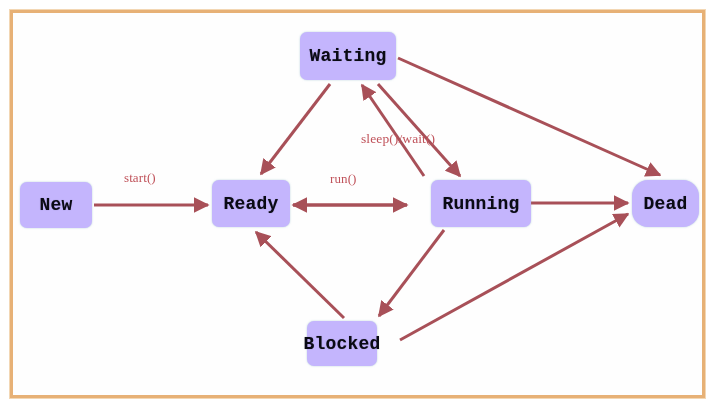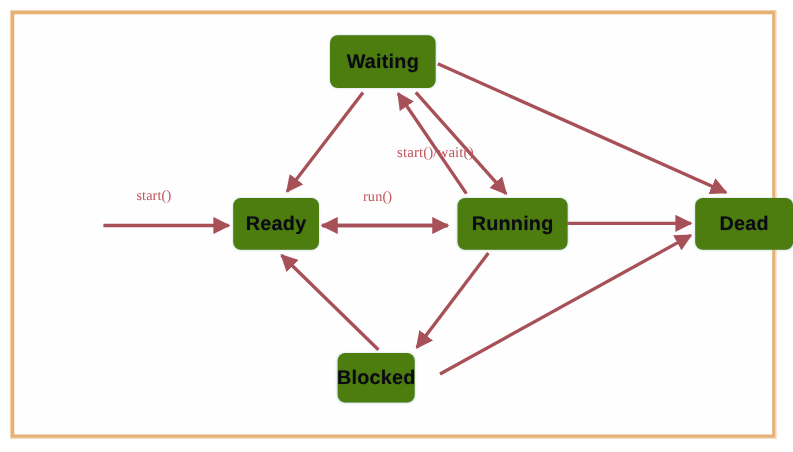--- a/index.html
+++ b/index.html
@@ -36,13 +36,13 @@
   .node {
     position: absolute;
     box-sizing: border-box;
-    background: #4d7c0f;
+    background: #c4b5fd;
     border-radius: 7px;
     display: flex;
     align-items: center;
     justify-content: center;
     color: #0a0a14;
-    font-family: Liberation Sans, sans-serif;
+    font-family: Liberation Mono, monospace;
     font-weight: bold;
     font-size: 18px;
     letter-spacing: 0.2px;

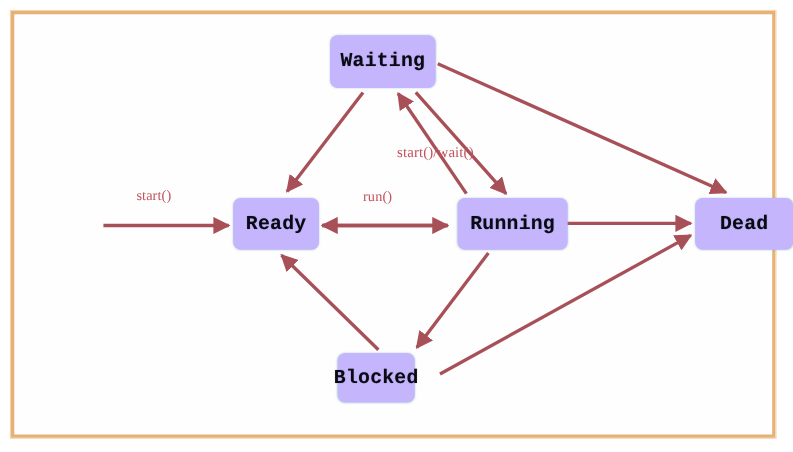--- a/index.html
+++ b/index.html
@@ -130,7 +130,7 @@
 
   <div class="edge-label label-run">run()</div>
 
-  <div class="edge-label label-sleep">start()/wait()</div>
+  <div class="edge-label label-sleep">sleep()/wait()</div>
 
 </div>
 

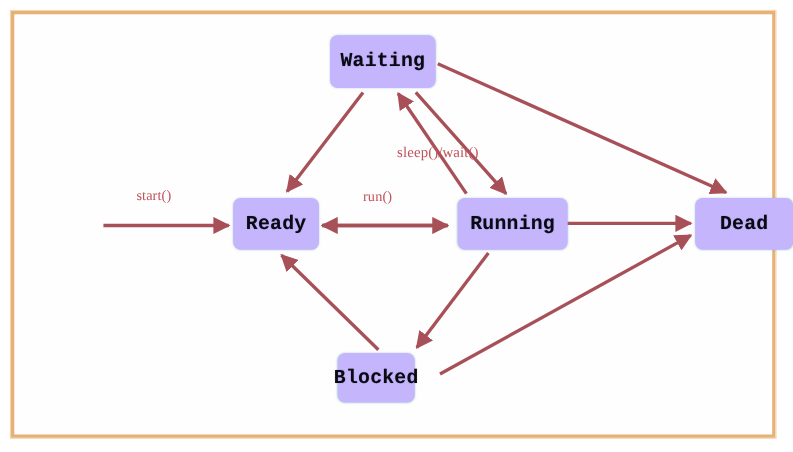--- a/index.html
+++ b/index.html
@@ -105,6 +105,9 @@
     <line x1="400" y1="340" x2="628" y2="214" stroke="#a85058" stroke-width="3" marker-end="url(#ah)"></line>
   </svg>
 
+  <div class="node node-new">
+    <span>New</span>
+  </div>
 
   <div class="node node-ready">
     <span>Ready</span>

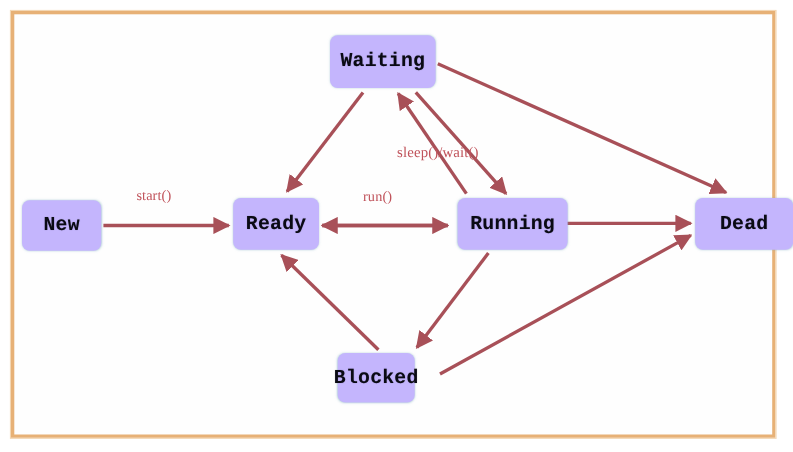--- a/index.html
+++ b/index.html
@@ -51,7 +51,7 @@
   }
   .node-new      { left: 20px;  top: 182px; width: 72px;  height: 46px; }
   .node-ready    { left: 212px; top: 180px; width: 78px;  height: 47px; text-align: center; }
-  .node-running  { left: 416px; top: 180px; width: 100px; height: 47px; }
+  .node-running  { left: 431px; top: 180px; width: 100px; height: 47px; }
   .node-dead     { left: 632px; top: 180px; width: 89px;  height: 47px; }
   .node-waiting  { left: 300px; top: 32px;  width: 96px;  height: 48px; }
   .node-blocked  { left: 307px; top: 321px; width: 70px;  height: 45px; }

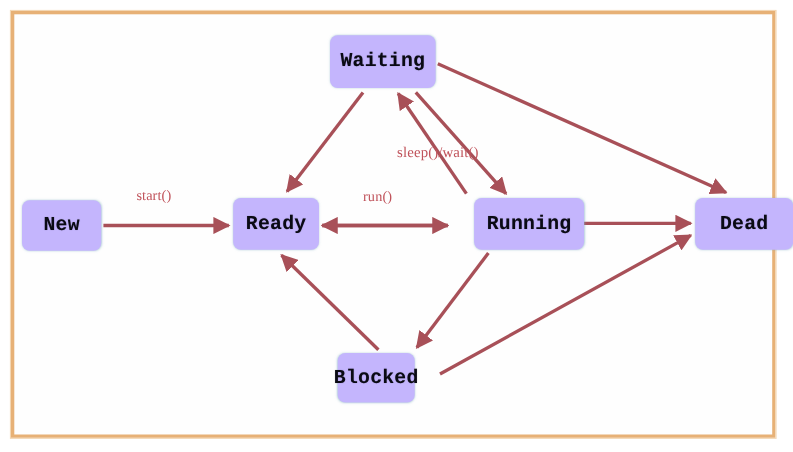--- a/index.html
+++ b/index.html
@@ -52,7 +52,7 @@
   .node-new      { left: 20px;  top: 182px; width: 72px;  height: 46px; }
   .node-ready    { left: 212px; top: 180px; width: 78px;  height: 47px; text-align: center; }
   .node-running  { left: 431px; top: 180px; width: 100px; height: 47px; }
-  .node-dead     { left: 632px; top: 180px; width: 89px;  height: 47px; }
+  .node-dead     { left: 632px; top: 180px; width: 67px;  height: 47px; border-radius: 16px; }
   .node-waiting  { left: 300px; top: 32px;  width: 96px;  height: 48px; }
   .node-blocked  { left: 307px; top: 321px; width: 70px;  height: 45px; }
 

